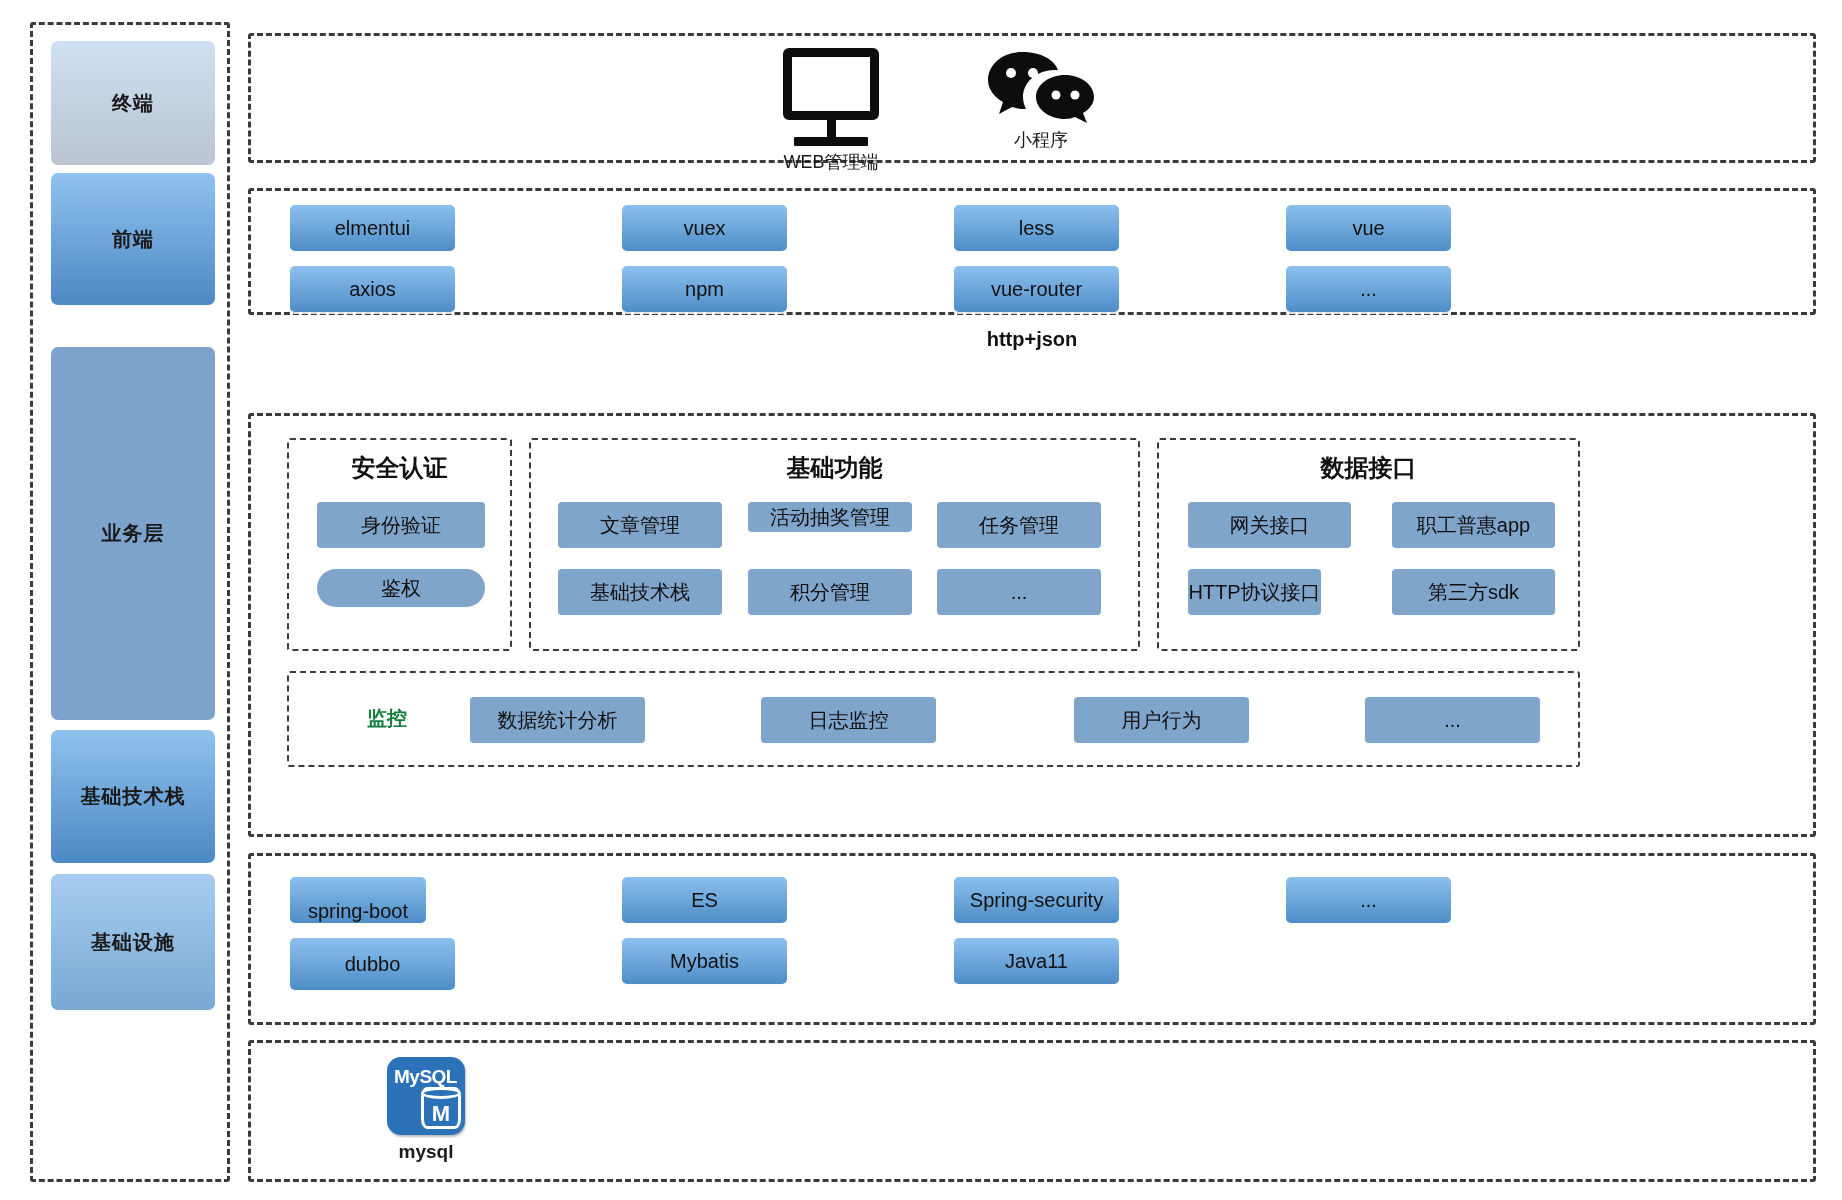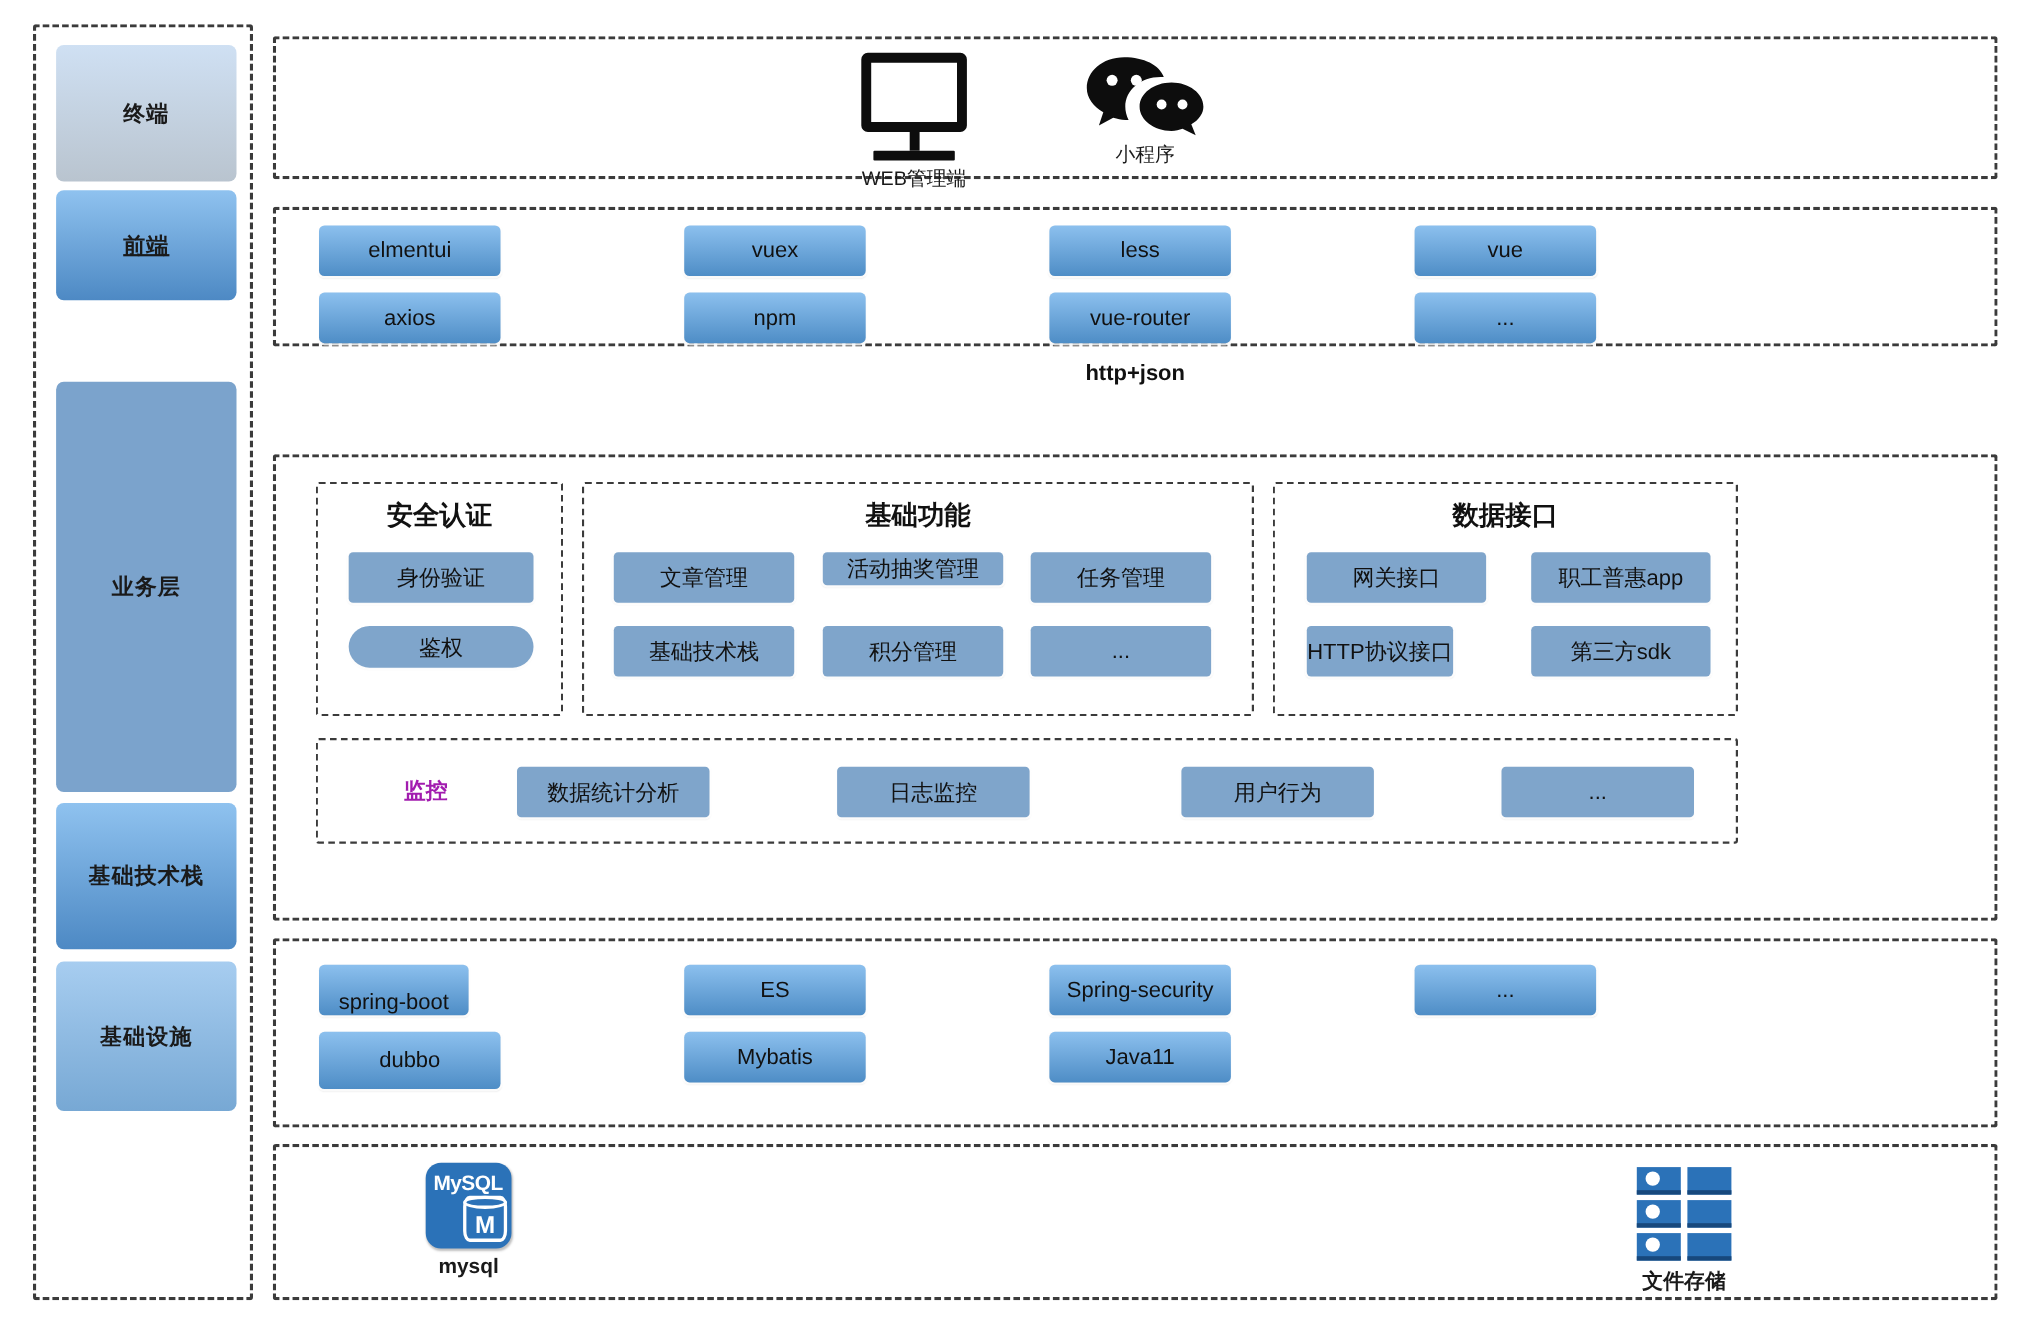--- a/index.html
+++ b/index.html
@@ -114,7 +114,7 @@
     <div class="rail-box grad-gray" style="top:16px;   height:124px;">
         <span>终端</span>
       </div>
-    <div class="rail-box grad-blue" style="top:148px;  height:100px;text-decoration:underline;">
+    <div class="rail-box grad-blue" style="top:148px;  height:132px;">
         <span>前端</span>
       </div>
     <div class="rail-box solid-blue" style="top:322px;  height:373px;">

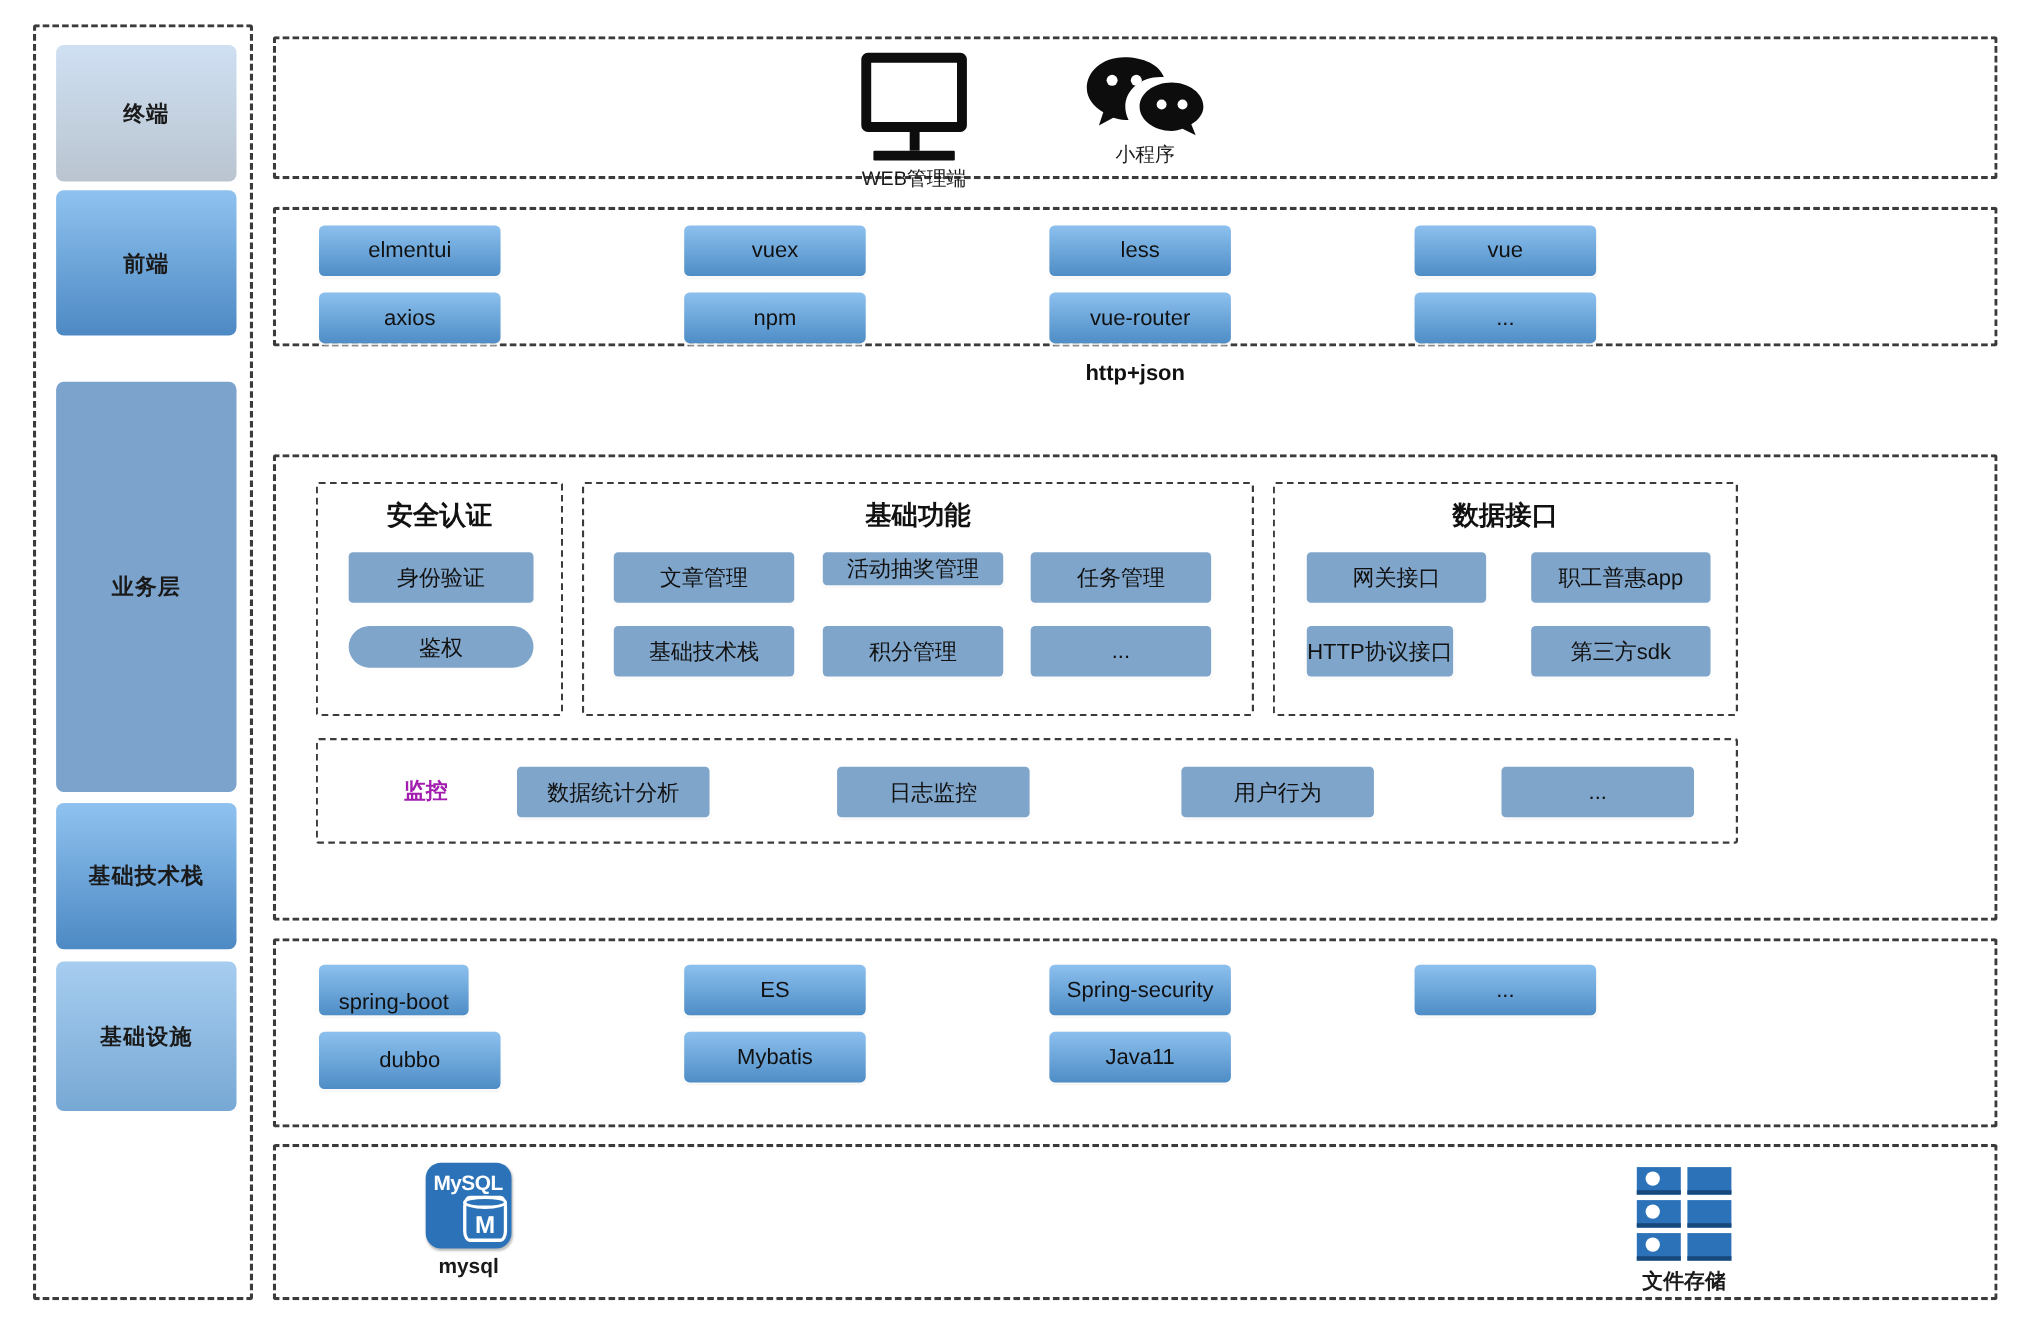--- a/index.html
+++ b/index.html
@@ -80,7 +80,7 @@
     text-align: center;
   }
   .inline-label {
-    position: absolute; font-size: 20px; font-weight: bold; color: #a21caf;
+    position: absolute; font-size: 20px; font-weight: bold; color: #15803d;
   }
   #http-json {
     position: absolute; left: 248px; top: 328px; width: 1568px;

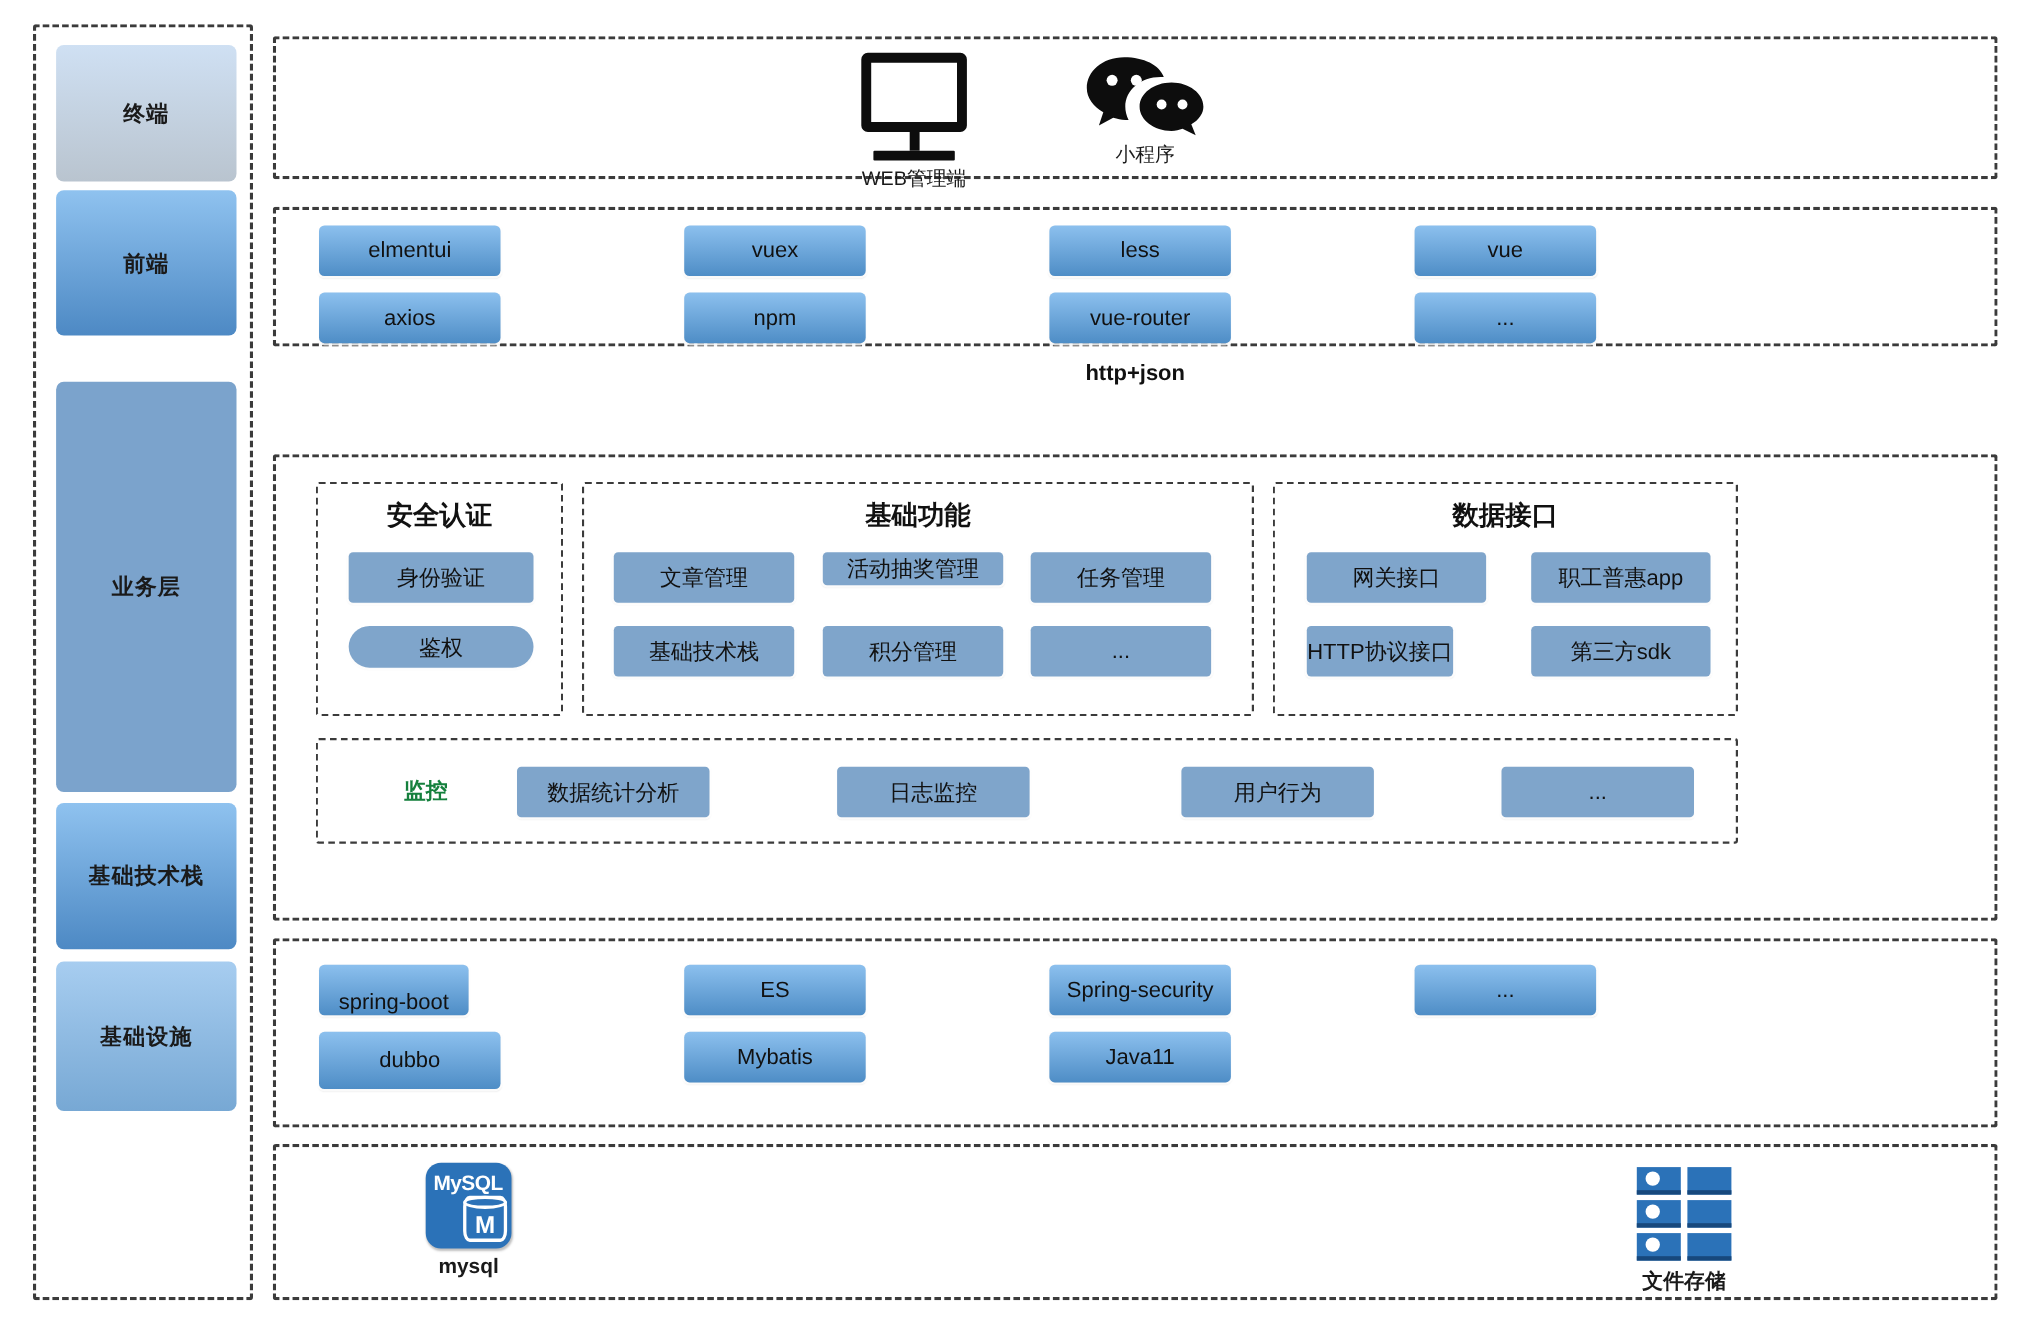--- a/index.html
+++ b/index.html
@@ -285,23 +285,6 @@
       <div class="logo-caption">mysql</div>
     </div>
 
-    <div class="icon-item" style="left:1215px; top:18px; width:130px;">
-      <div class="fs-grid">
-        <div class="fs-cell">
-            <span class="fs-dot"></span>
-          </div>
-        <div class="fs-cell"></div>
-        <div class="fs-cell">
-            <span class="fs-dot"></span>
-          </div>
-        <div class="fs-cell"></div>
-        <div class="fs-cell">
-            <span class="fs-dot"></span>
-          </div>
-        <div class="fs-cell"></div>
-      </div>
-      <div class="logo-caption">文件存储</div>
-    </div>
   </div>
 
 </div>

